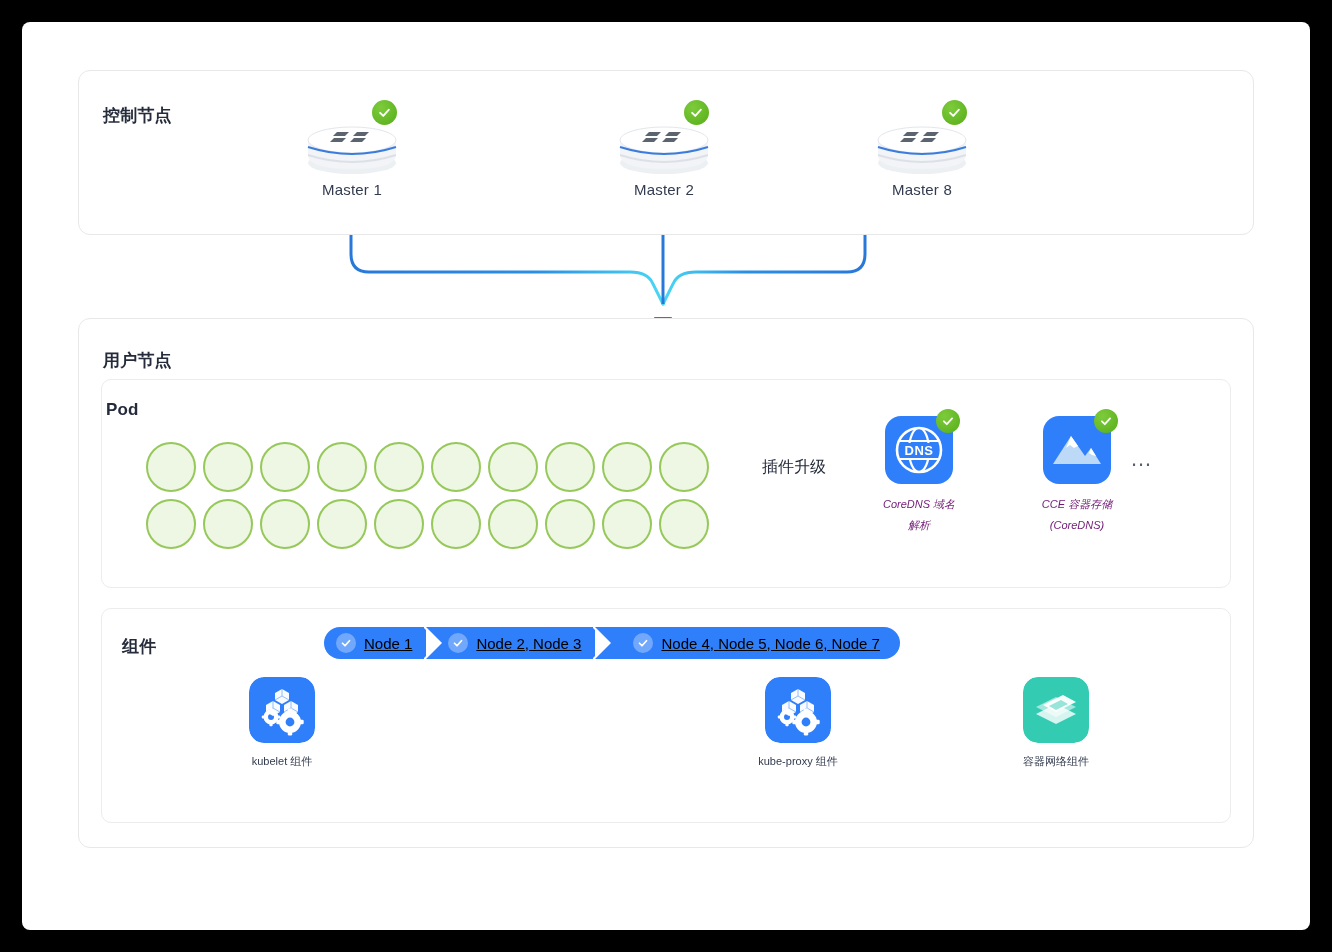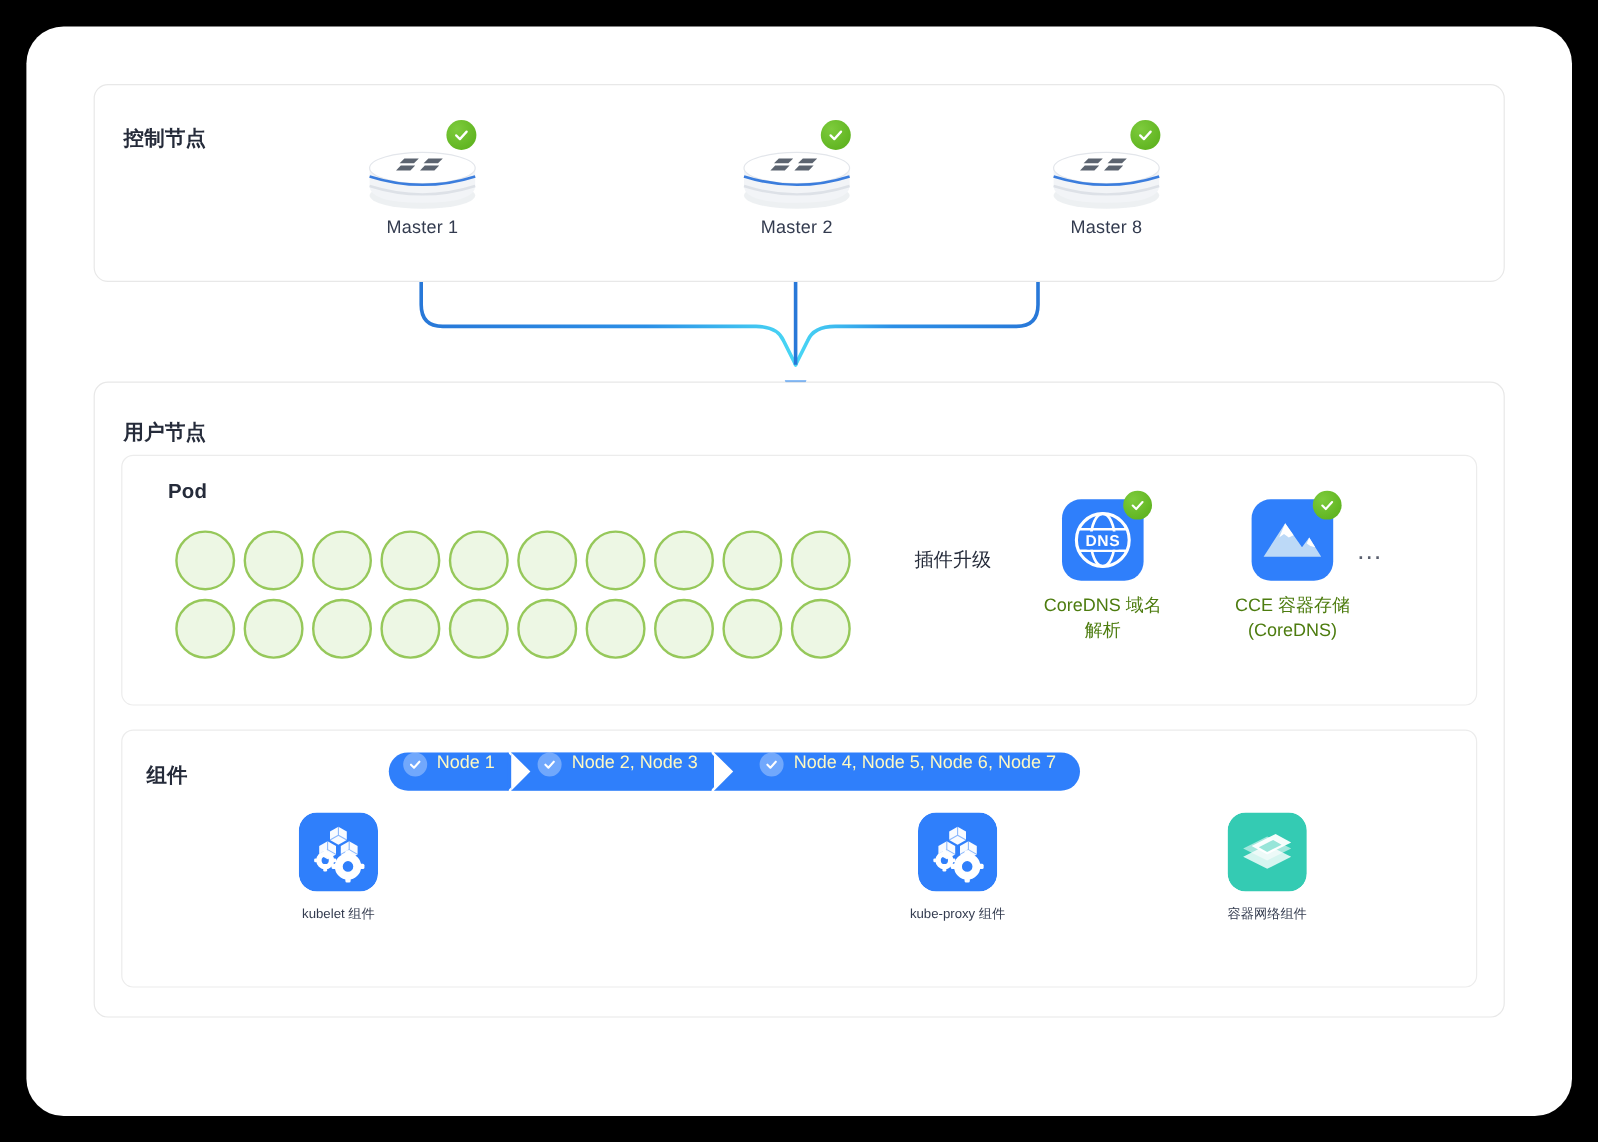--- a/index.html
+++ b/index.html
@@ -21,7 +21,7 @@
     width: 1288px;
     height: 908px;
     background: #ffffff;
-    border-radius: 31px;
+    border-radius: 8px;
   }
 
   

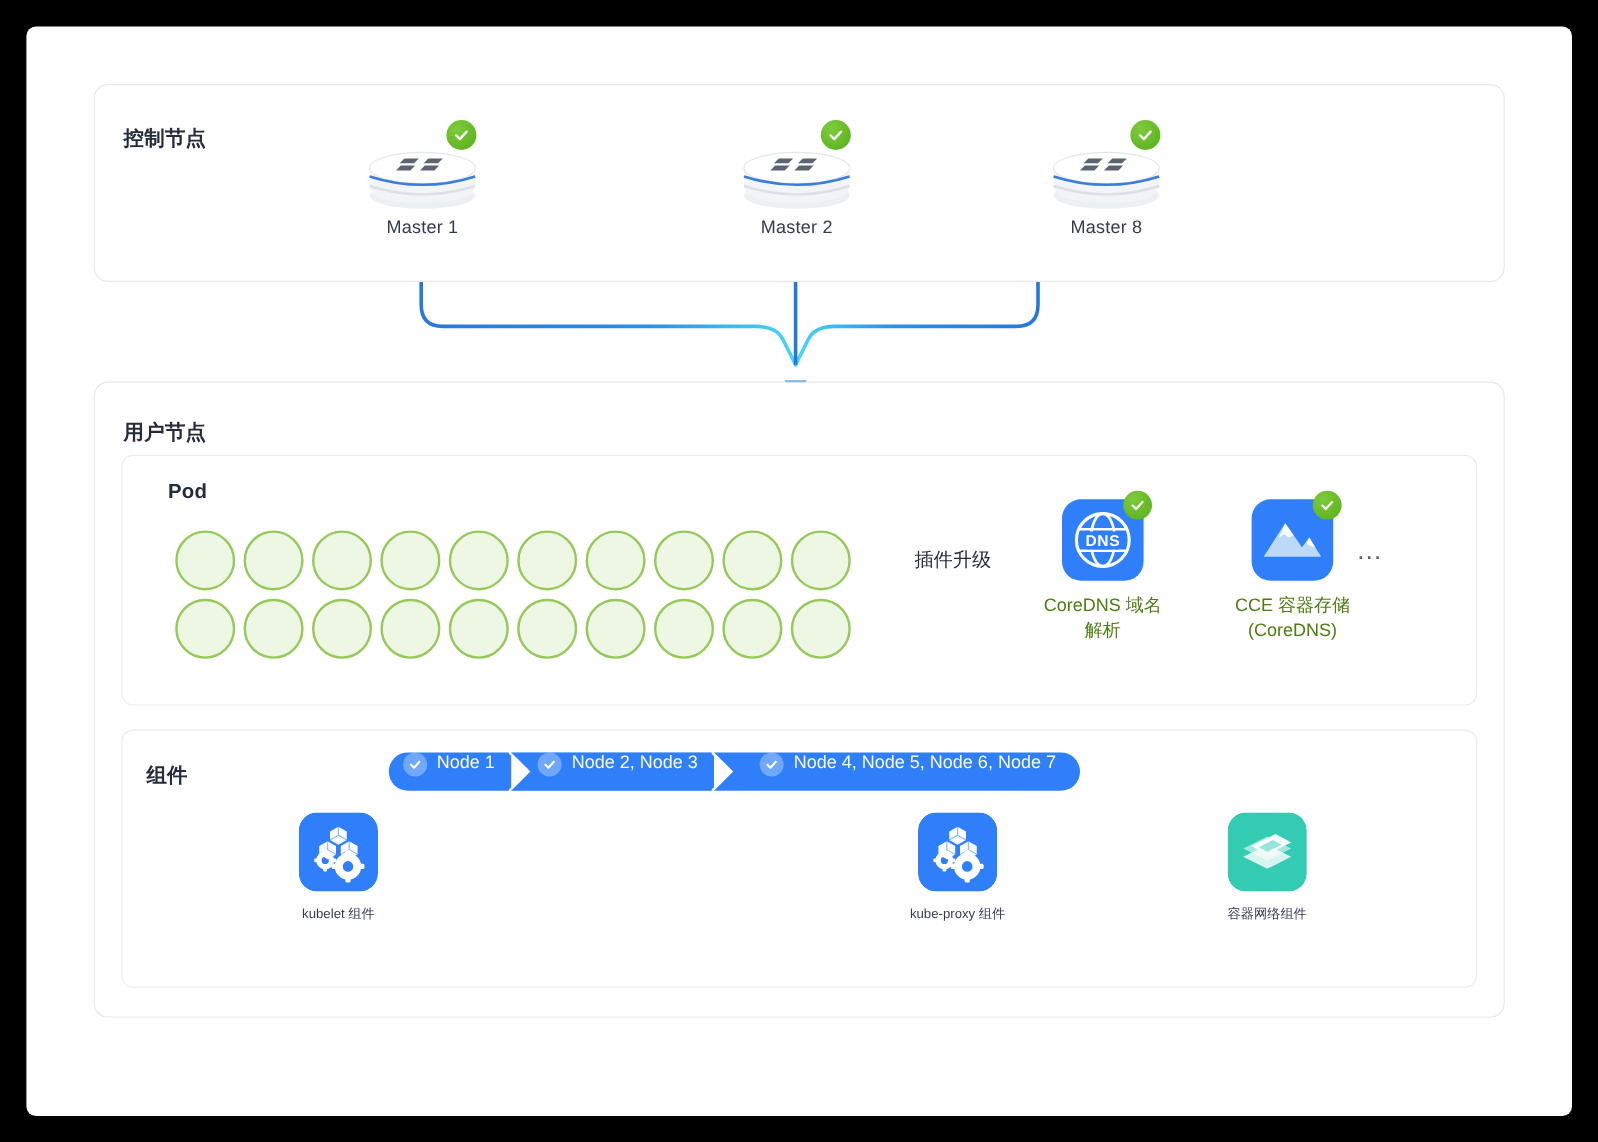--- a/index.html
+++ b/index.html
@@ -103,7 +103,7 @@
   #user-title { left: 24px; top: 30px; }
 
   #pod-panel { left: 22px; top: 60px; width: 1130px; height: 209px; }
-  #pod-title { left: 38px; top: 20px; }
+  #pod-title { left: 4px; top: 20px; }
 
   #pod-grid {
     position: absolute;

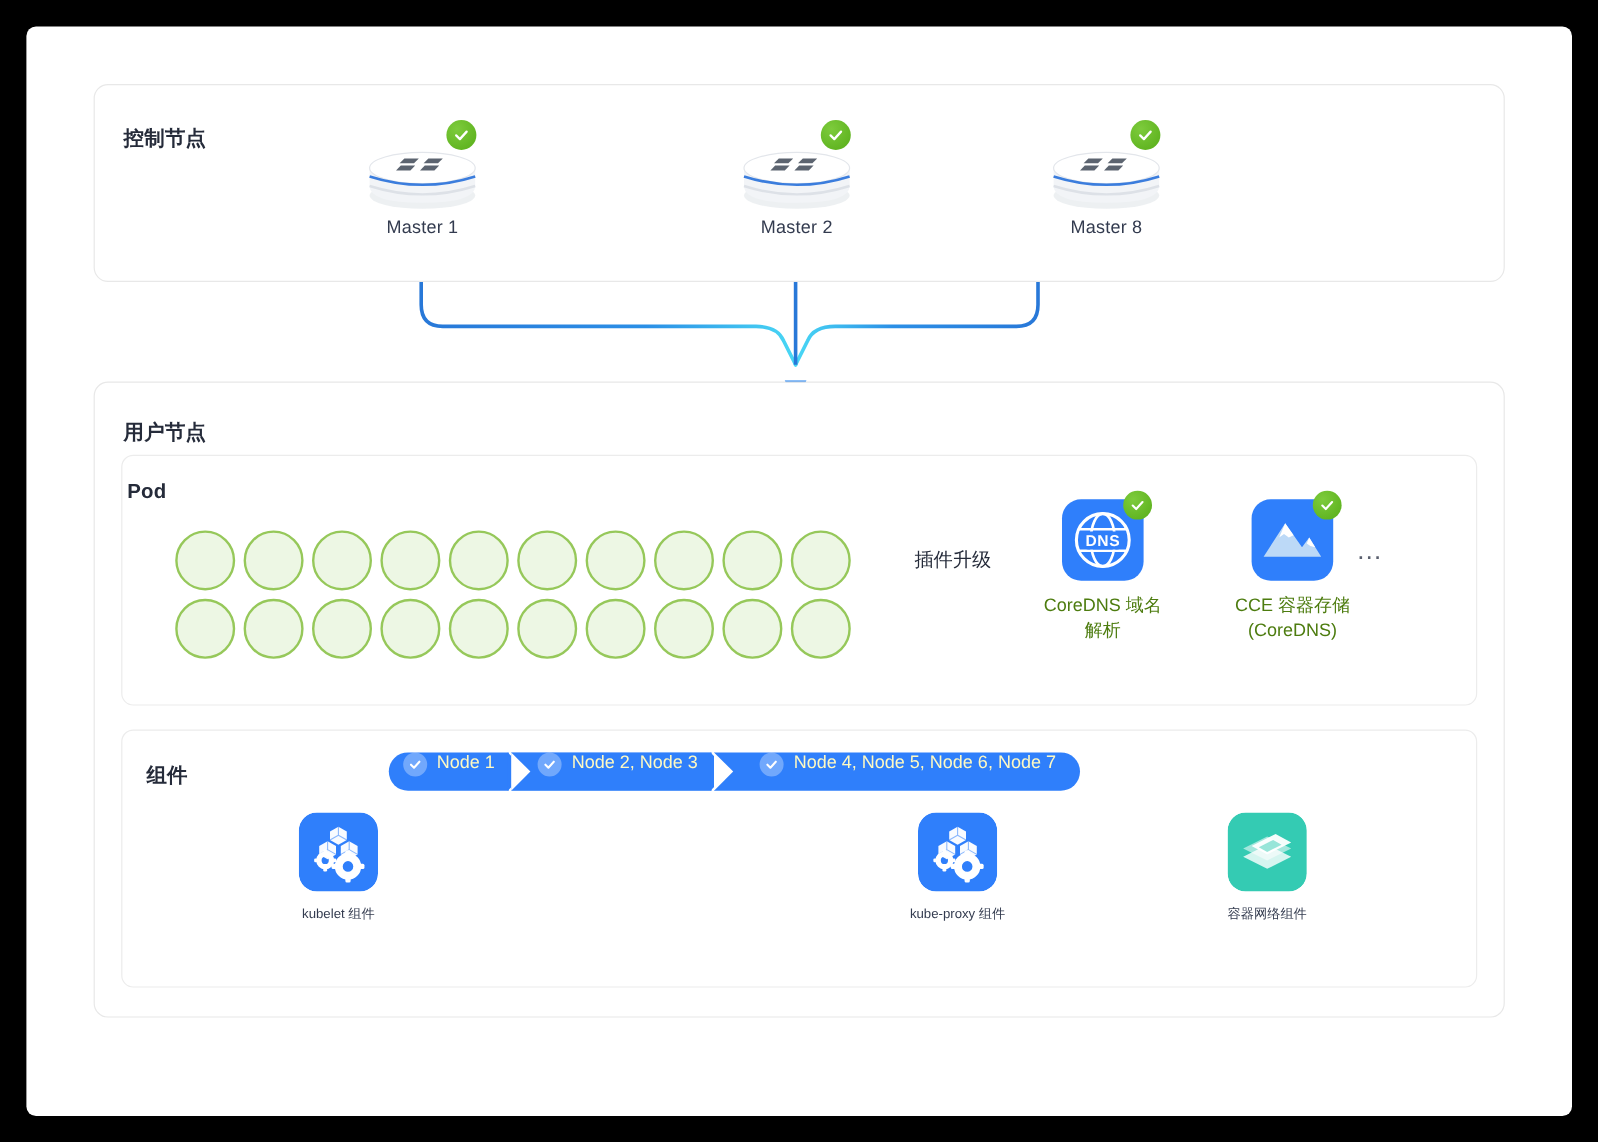--- a/index.html
+++ b/index.html
@@ -151,9 +151,10 @@
   }
   .addon-label {
     margin-top: 8px;
-    font-size: 15px;
-    color: #4d7c0f;
+    font-size: 11px;
+    color: #701a75;
     line-height: 21px;
+    font-style: italic;
   }
   #addon-ellipsis {
     position: absolute;

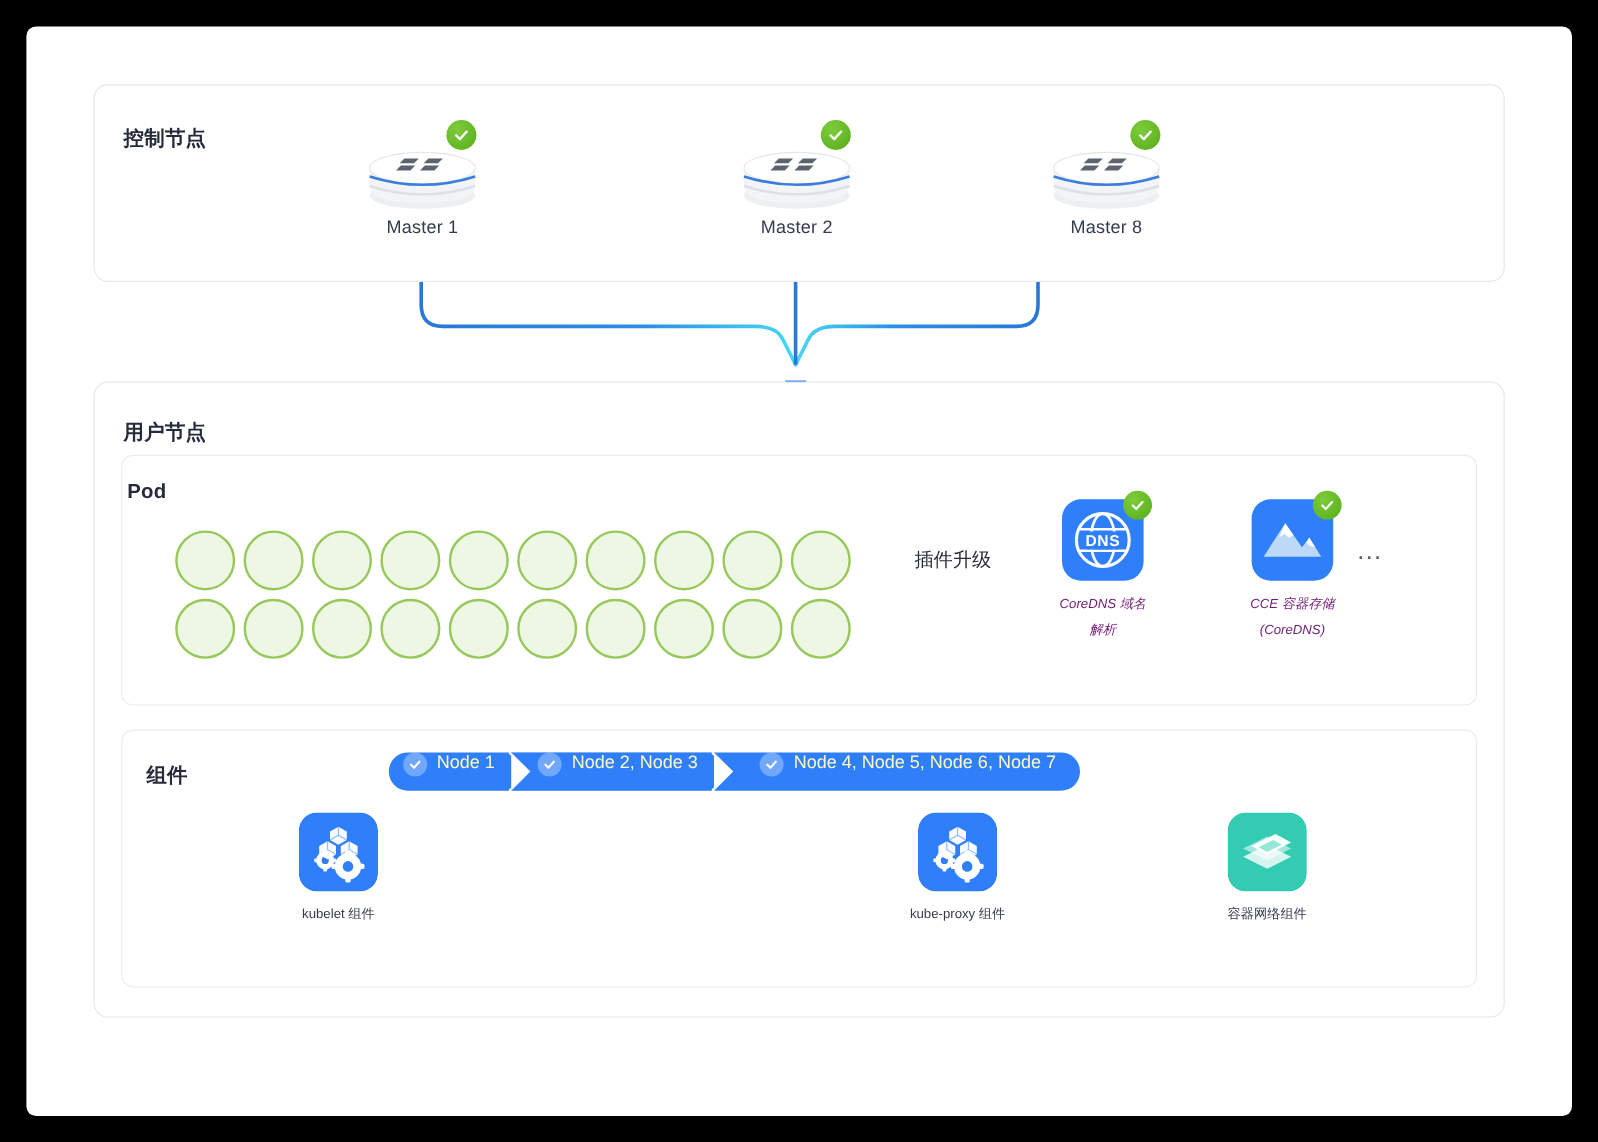--- a/index.html
+++ b/index.html
@@ -181,11 +181,13 @@
     position: relative;
     background: #2f7ffb;
     display: flex;
-    color: #fef9c3;
+    align-items: center;
+    color: #000000;
     font-size: 15px;
     white-space: nowrap;
     padding: 0 12px 0 10px;
     margin-right: 2px;
+    text-decoration: underline;
   }
   .node-seg.first { border-radius: 16px 0 0 16px; padding-left: 12px; }
   .node-seg.last  { border-radius: 0 16px 16px 0; padding-right: 20px; }

